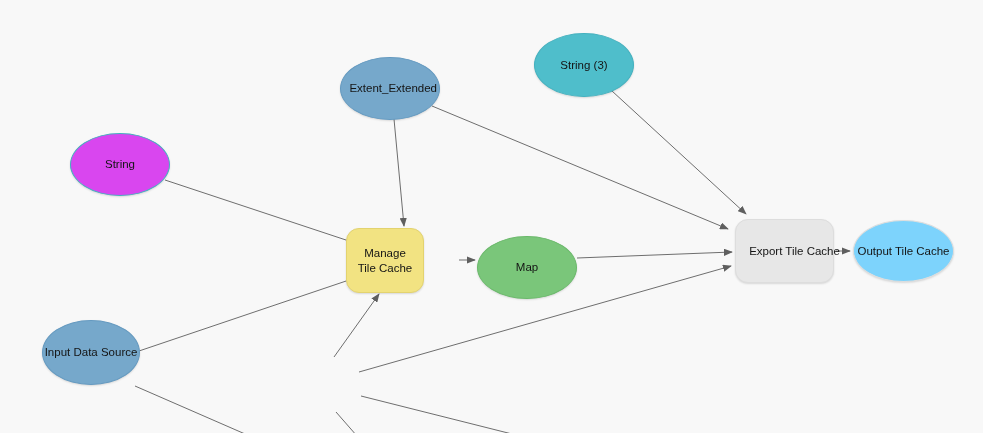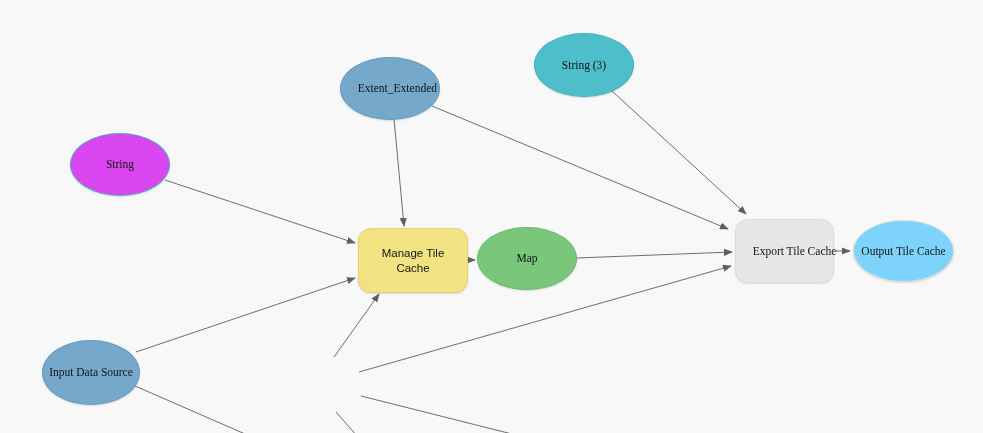--- a/index.html
+++ b/index.html
@@ -45,7 +45,7 @@
     display: block;
     padding: 0 8px;
   }
-  .nowrap .node-label { white-space: nowrap; padding: 0 2px; font-family: Liberation Serif, serif; }
+  .nowrap .node-label { white-space: nowrap; padding: 0 2px; }
   .wrap .node-label { max-width: 82px; }
 </style>
 </head>

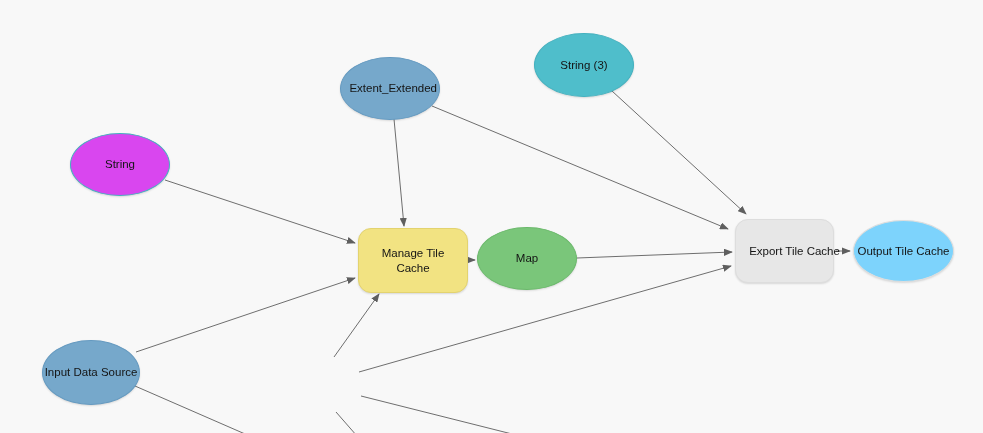--- a/index.html
+++ b/index.html
@@ -86,7 +86,7 @@
     <span class="node-label">String</span>
   </div>
 
-  <div class="node roundrect wrap" style="left: 358px; top: 228px; width: 110px; height: 65px; background: rgb(242, 227, 130); border-color: rgb(227, 211, 111);">
+  <div class="node roundrect wrap" style="left: 346px; top: 228px; width: 78px; height: 65px; background: rgb(242, 227, 130); border-color: rgb(227, 211, 111);">
     <span class="node-label">Manage Tile Cache</span>
   </div>
 

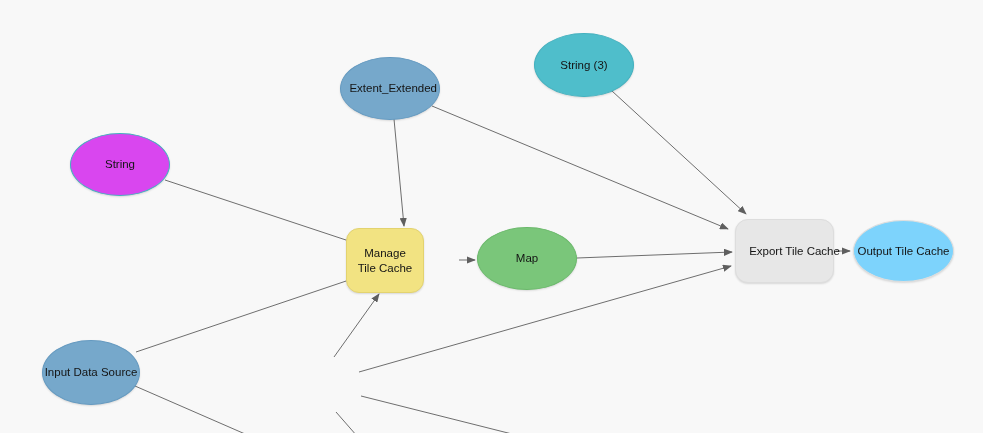--- a/index.html
+++ b/index.html
@@ -90,7 +90,7 @@
     <span class="node-label">Manage Tile Cache</span>
   </div>
 
-  <div class="node ellipse nowrap" style="left: 477px; top: 227px; width: 100px; height: 63px; background: rgb(122, 198, 122); border-color: rgb(107, 185, 107);">
+  <div class="node ellipse nowrap" style="left: 477px; top: 236px; width: 100px; height: 63px; background: rgb(122, 198, 122); border-color: rgb(107, 185, 107);">
     <span class="node-label">Map</span>
   </div>
 

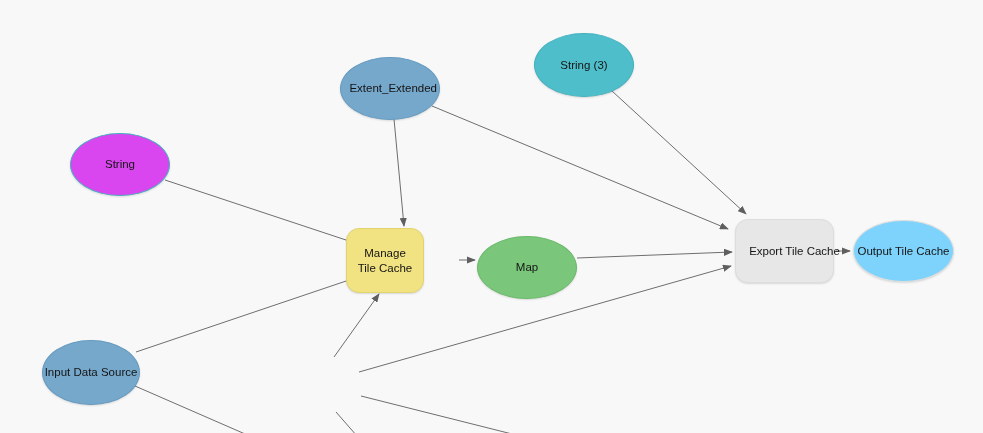--- a/index.html
+++ b/index.html
@@ -102,7 +102,7 @@
     <span class="node-label">Output Tile Cache</span>
   </div>
 
-  <div class="node ellipse nowrap" style="left: 42px; top: 340px; width: 98px; height: 65px; background: rgb(118, 168, 203); border-color: rgb(101, 154, 192);">
+  <div class="node ellipse nowrap" style="left: 42px; top: 320px; width: 98px; height: 65px; background: rgb(118, 168, 203); border-color: rgb(101, 154, 192);">
     <span class="node-label">Input Data Source</span>
   </div>
 

